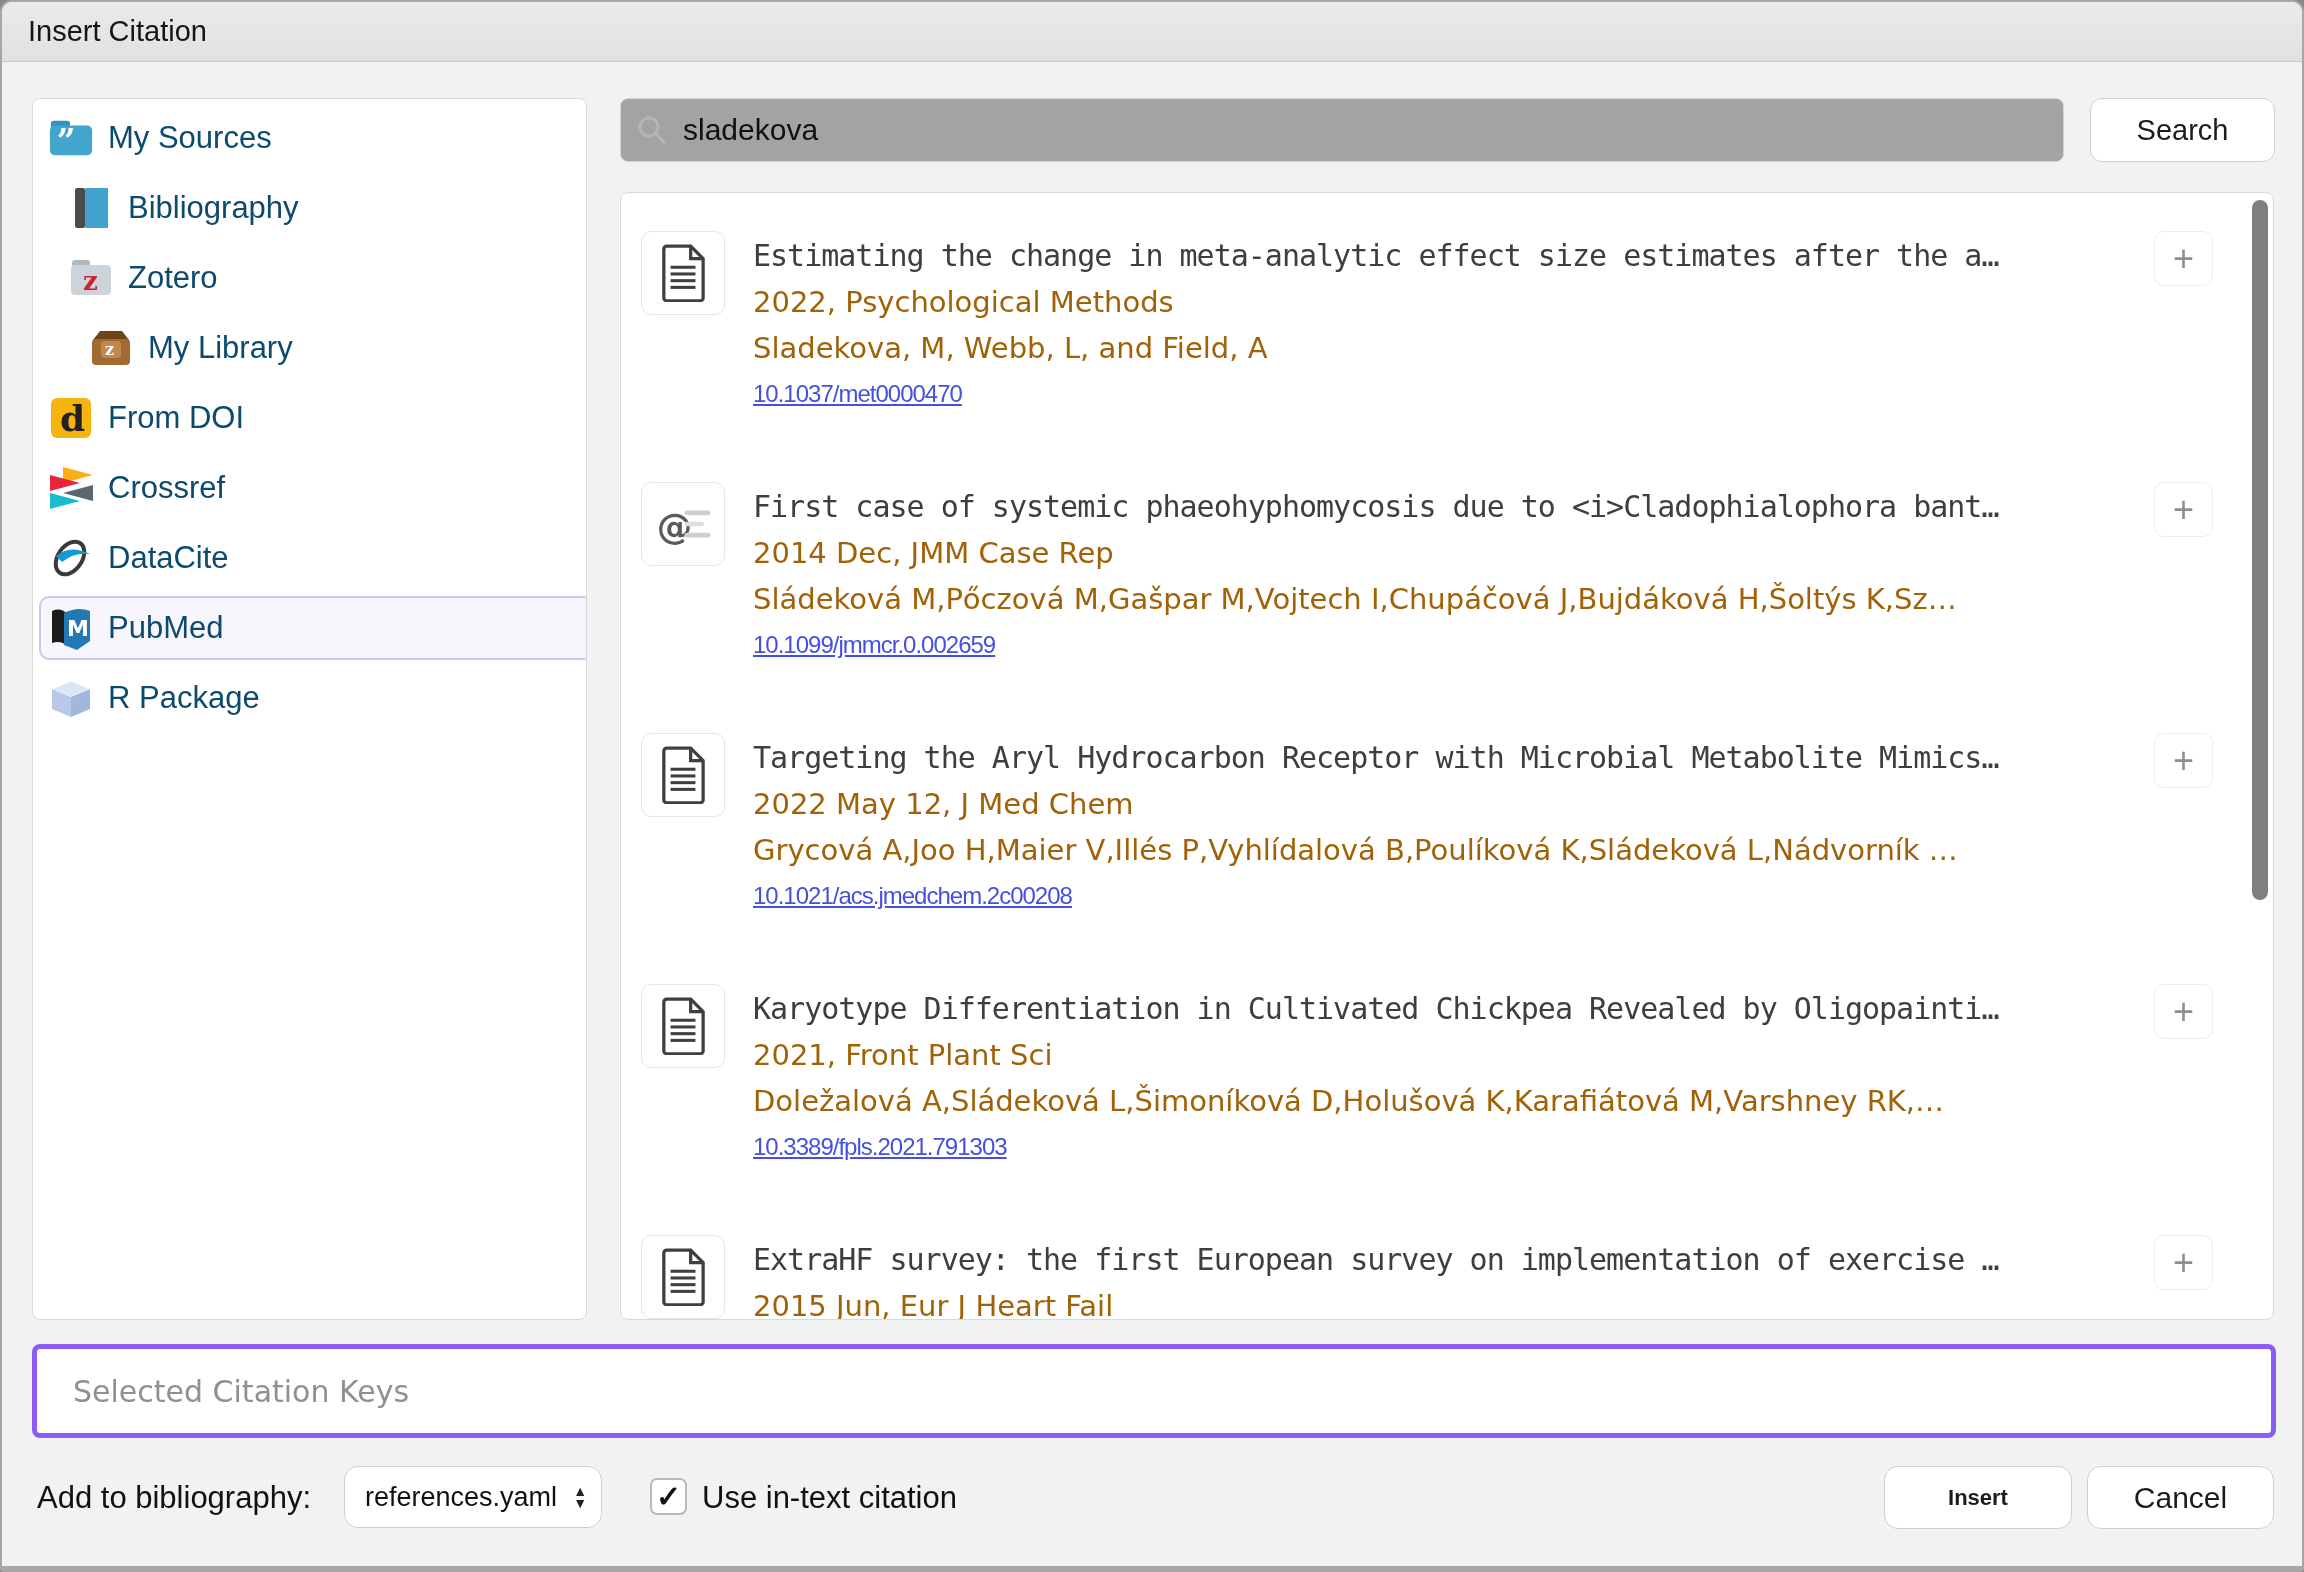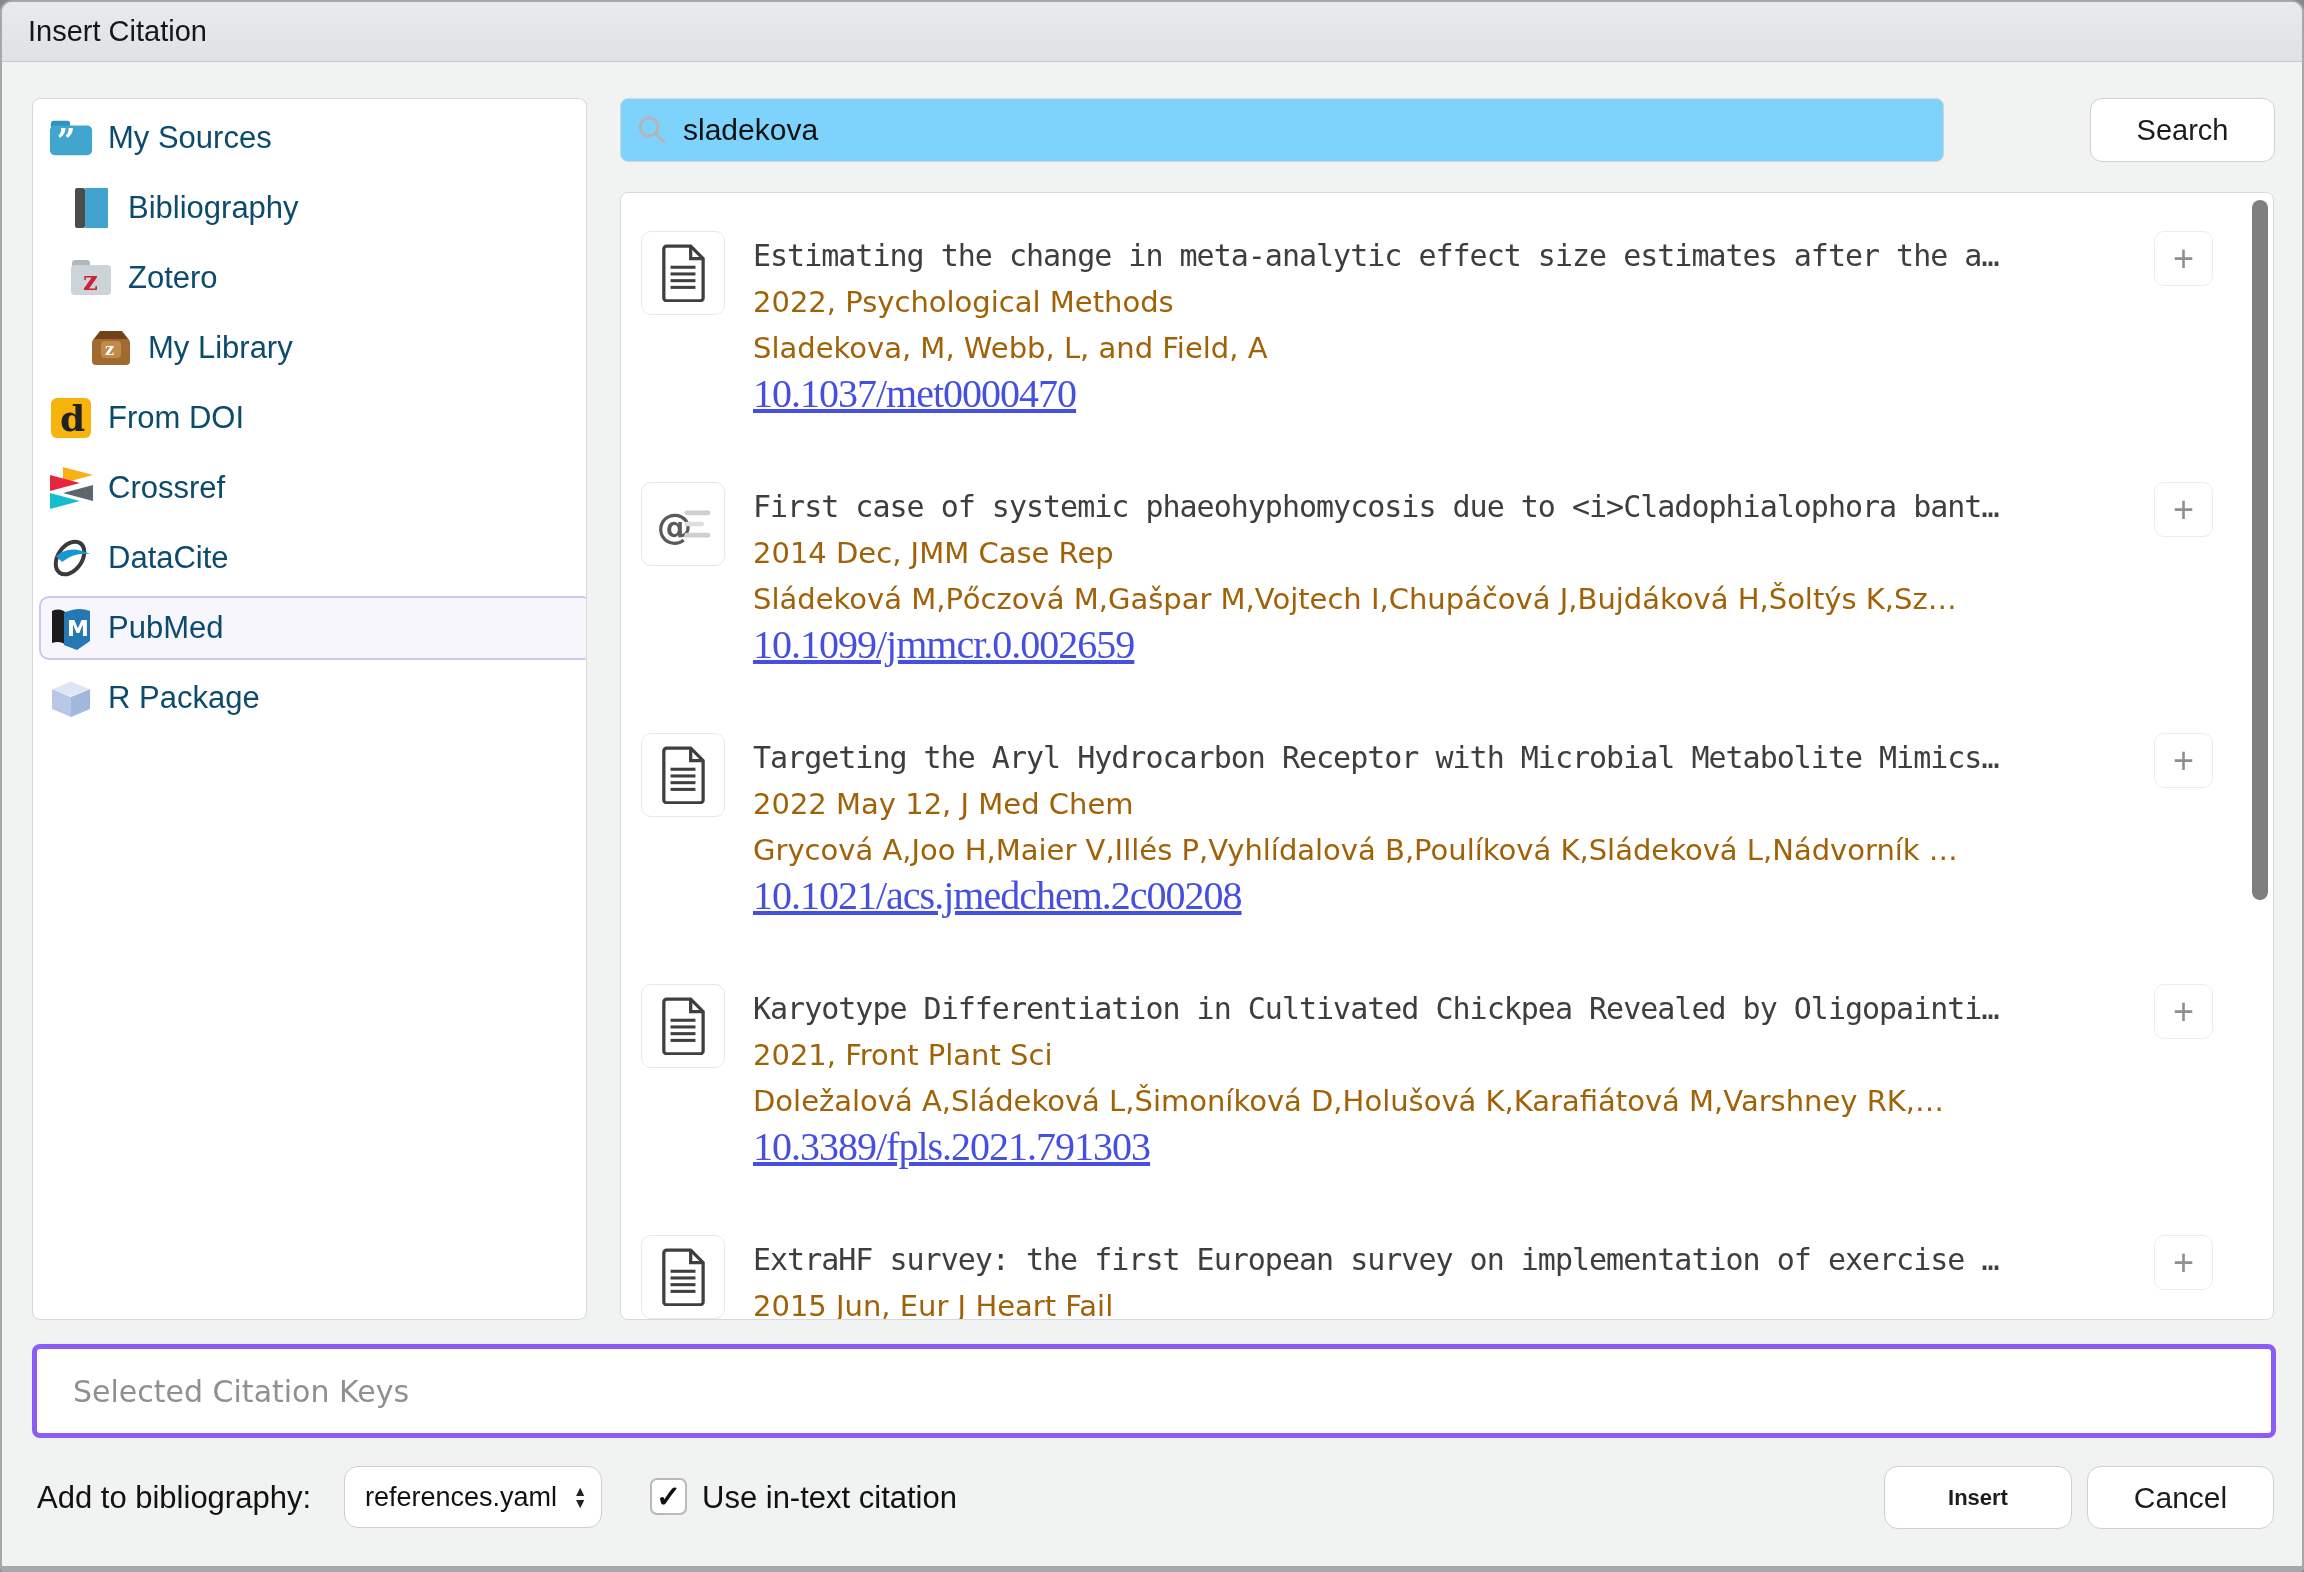--- a/index.html
+++ b/index.html
@@ -35,8 +35,8 @@
   .side-row>*{position:relative;z-index:1;}
   
   .searchbox{
-    position:absolute;left:618px;top:96px;width:1324px;height:64px;box-sizing:border-box;
-    background:#7dd3fc;border:1px solid #d4d5d6;border-radius:8px;
+    position:absolute;left:618px;top:96px;width:1444px;height:64px;box-sizing:border-box;
+    background:#a3a3a3;border:1px solid #d4d5d6;border-radius:8px;
     display:flex;align-items:center;padding:4px 14px;
   }
   .searchbox input{

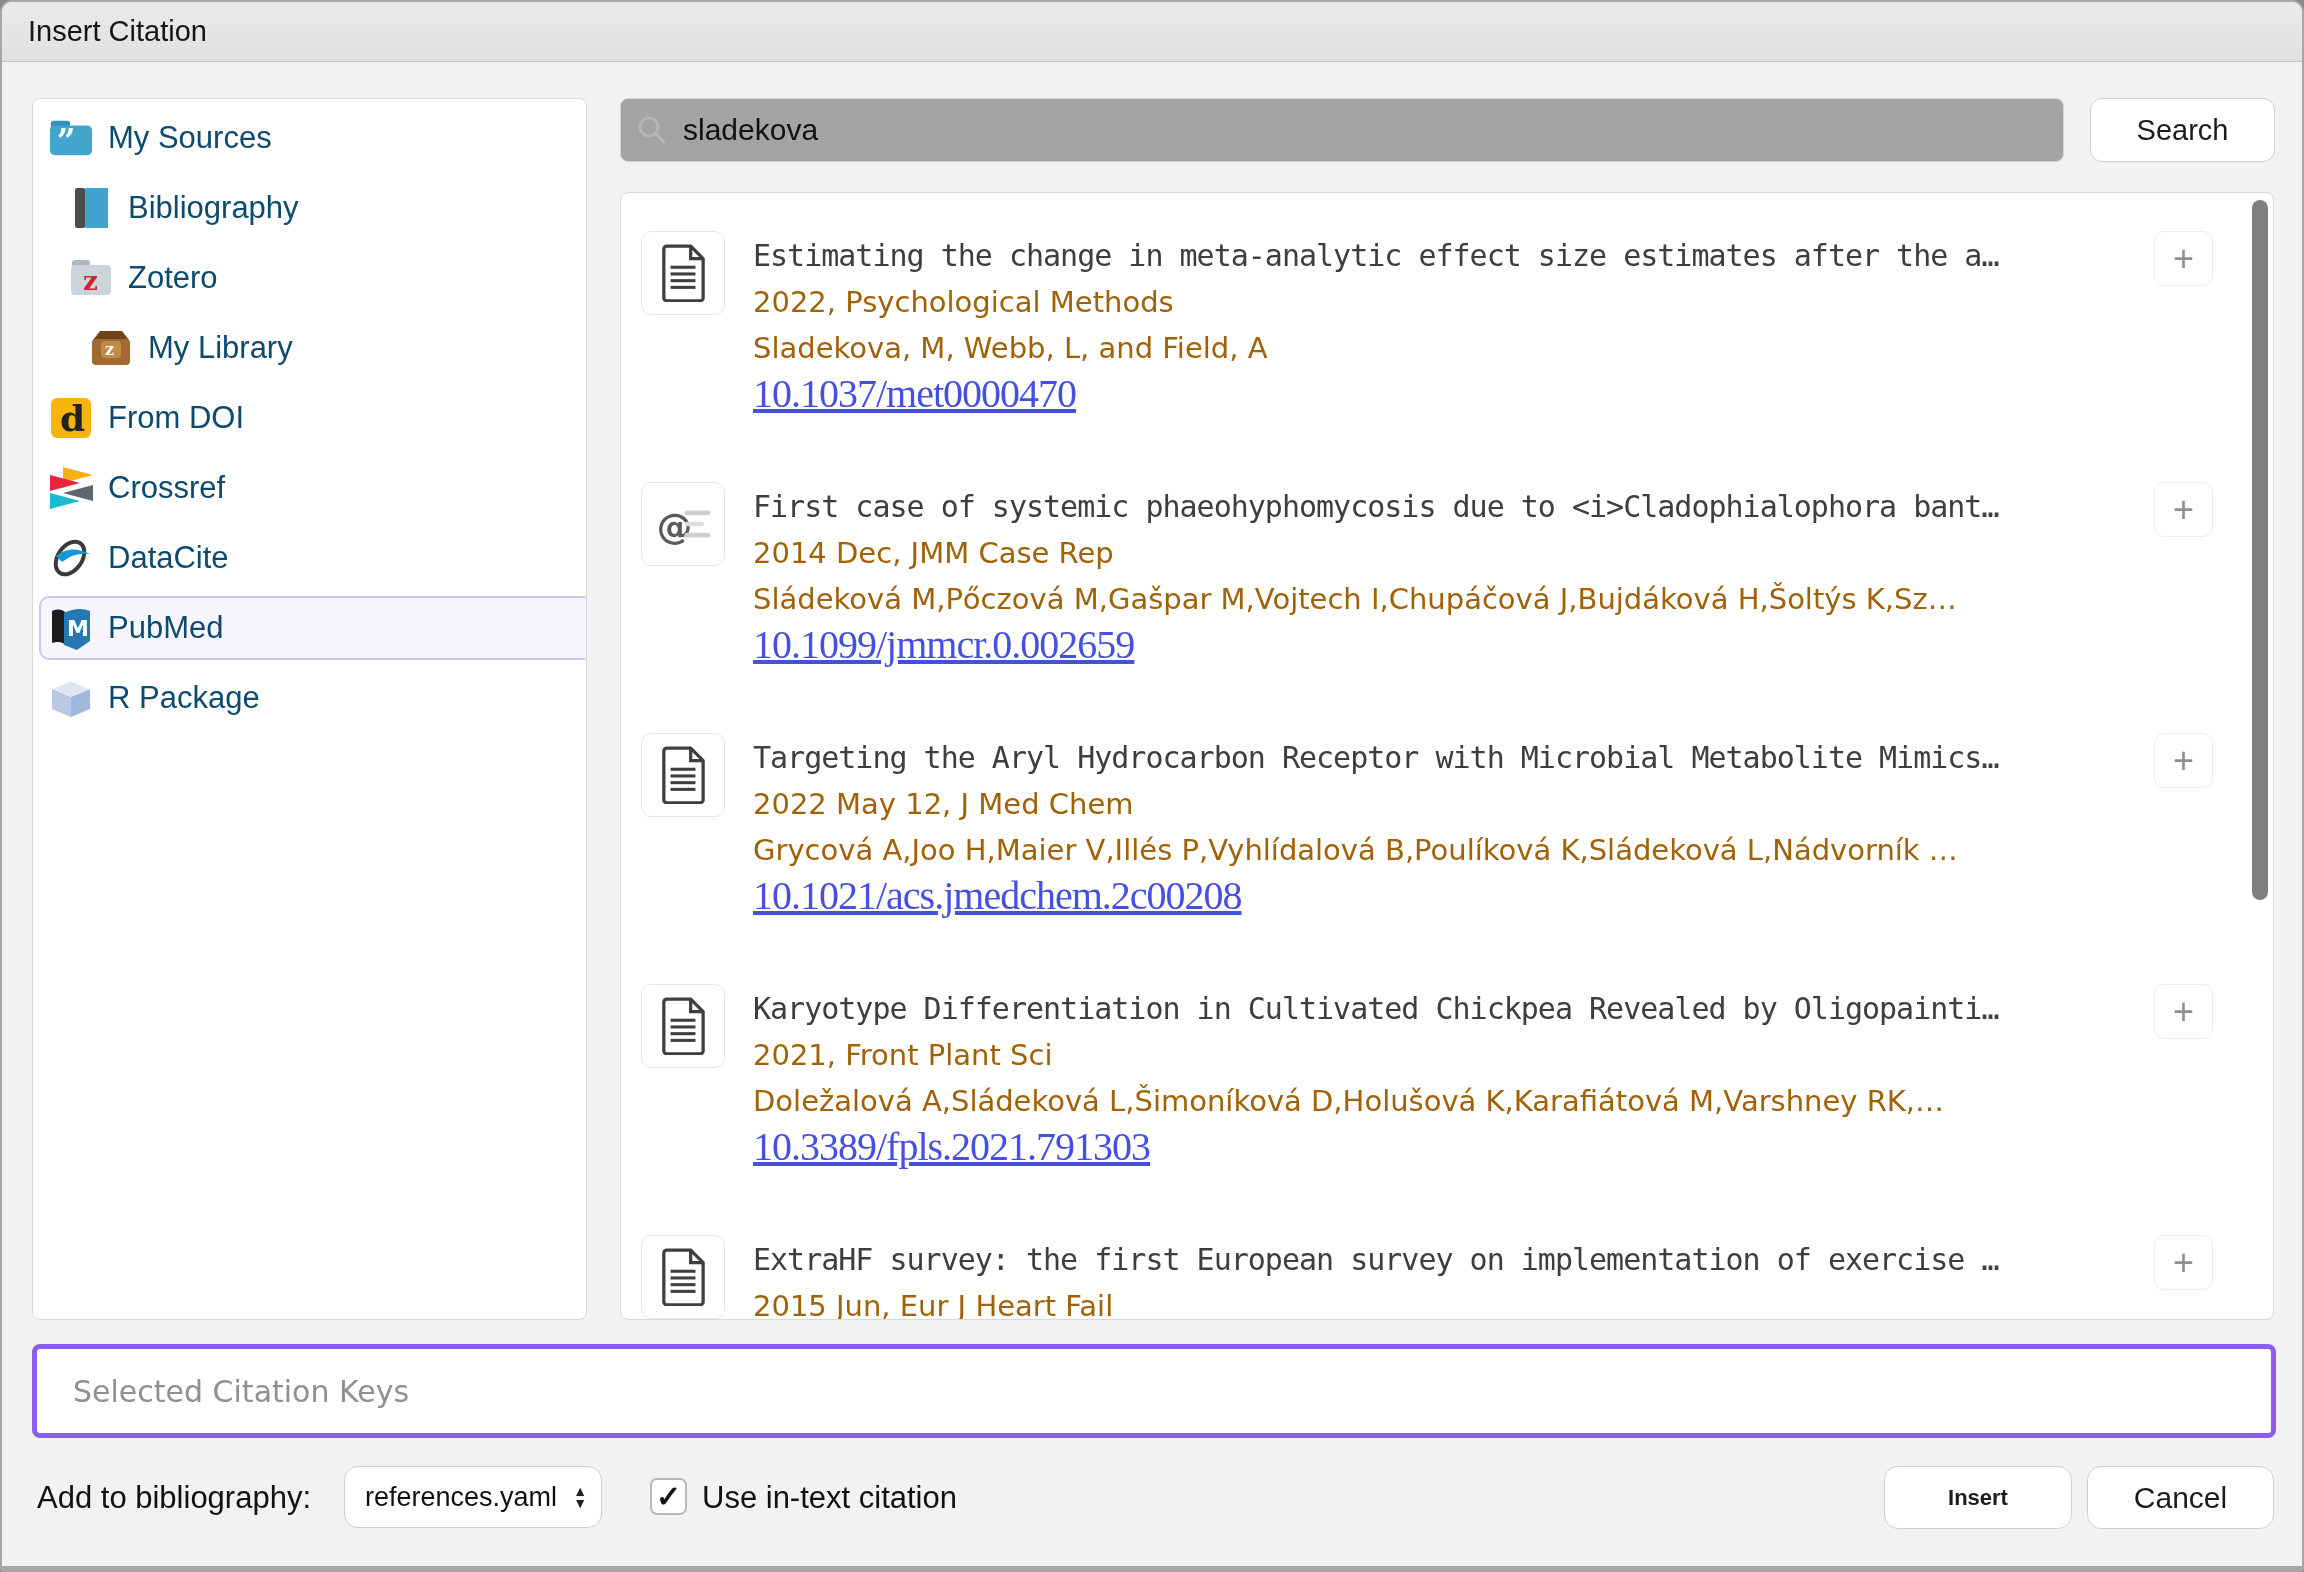--- a/index.html
+++ b/index.html
@@ -60,7 +60,7 @@
   .line{line-height:46px;white-space:nowrap;overflow:hidden;}
   .t-title{font-family:"DejaVu Sans Mono",monospace;font-size:30px;color:#3e3e3e;letter-spacing:-1px;}
   .t-meta,.t-auth{font-family:"DejaVu Sans",sans-serif;font-size:29px;color:#a16207;}
-  .t-doi a,.t-doi span{font-family:Liberation Serif, serif;font-size:40px;color:#4650e0;text-decoration:underline;letter-spacing:-1px;}
+  .t-doi a,.t-doi span{font-family:Liberation Sans, sans-serif;font-size:24px;color:#4650e0;text-decoration:underline;letter-spacing:-1px;}
   .add-btn{
     position:absolute;right:60px;top:3px;width:59px;height:55px;box-sizing:border-box;
     border:1px solid #ececec;border-radius:10px;background:#fff;

